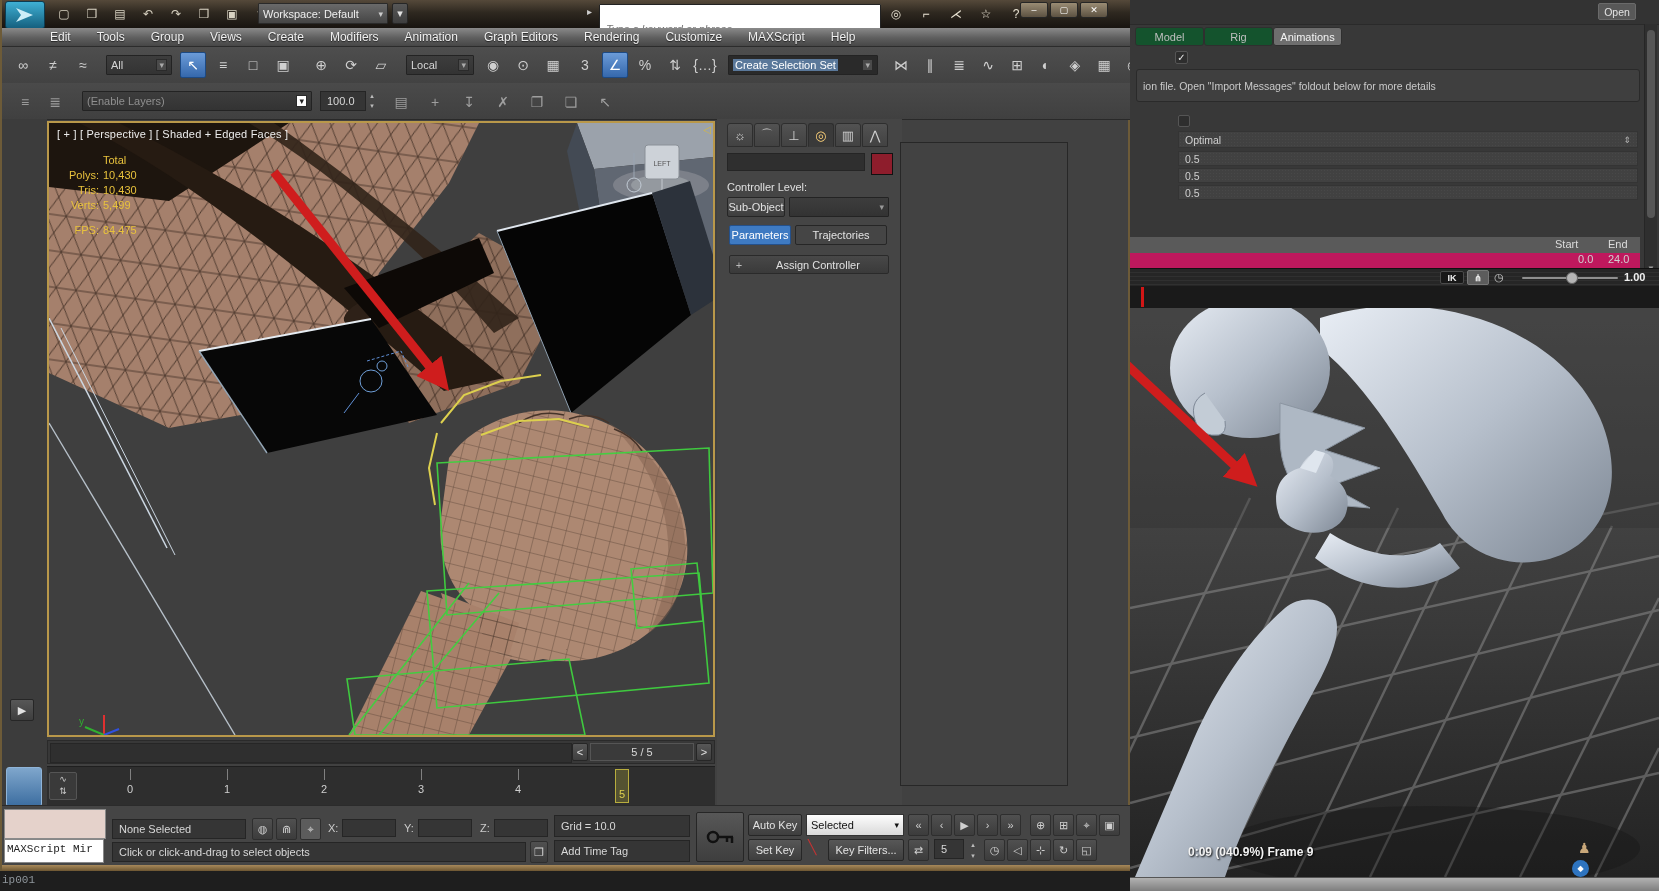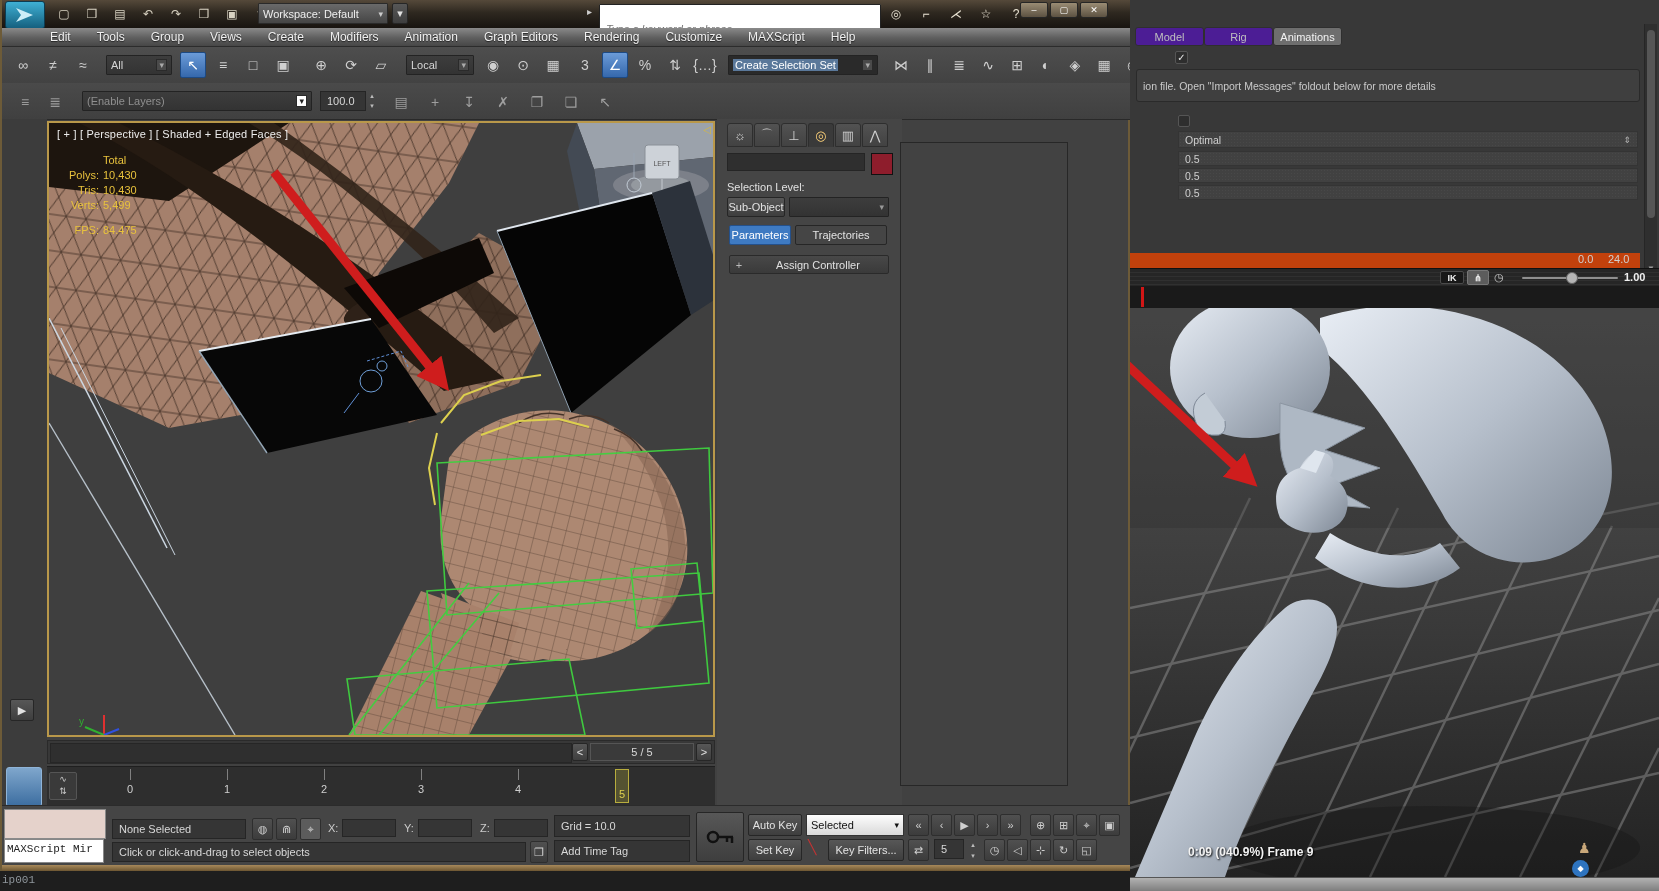--- a/index.html
+++ b/index.html
@@ -487,6 +487,9 @@
 </div>
 
 <div class="a unity">
+  <div class="a" style="left:0;top:0;width:529px;height:24px;background:#333;border-bottom:1px solid #2a2a2a;">
+    <div class="a btn" style="left:468px;top:3px;width:38px;height:17px;background:#585858;border-color:#6a6a6a;font-size:10.5px;">Open</div>
+  </div>
 
   <div class="a irow" style="left:5px;top:27px;gap:0px;">
 

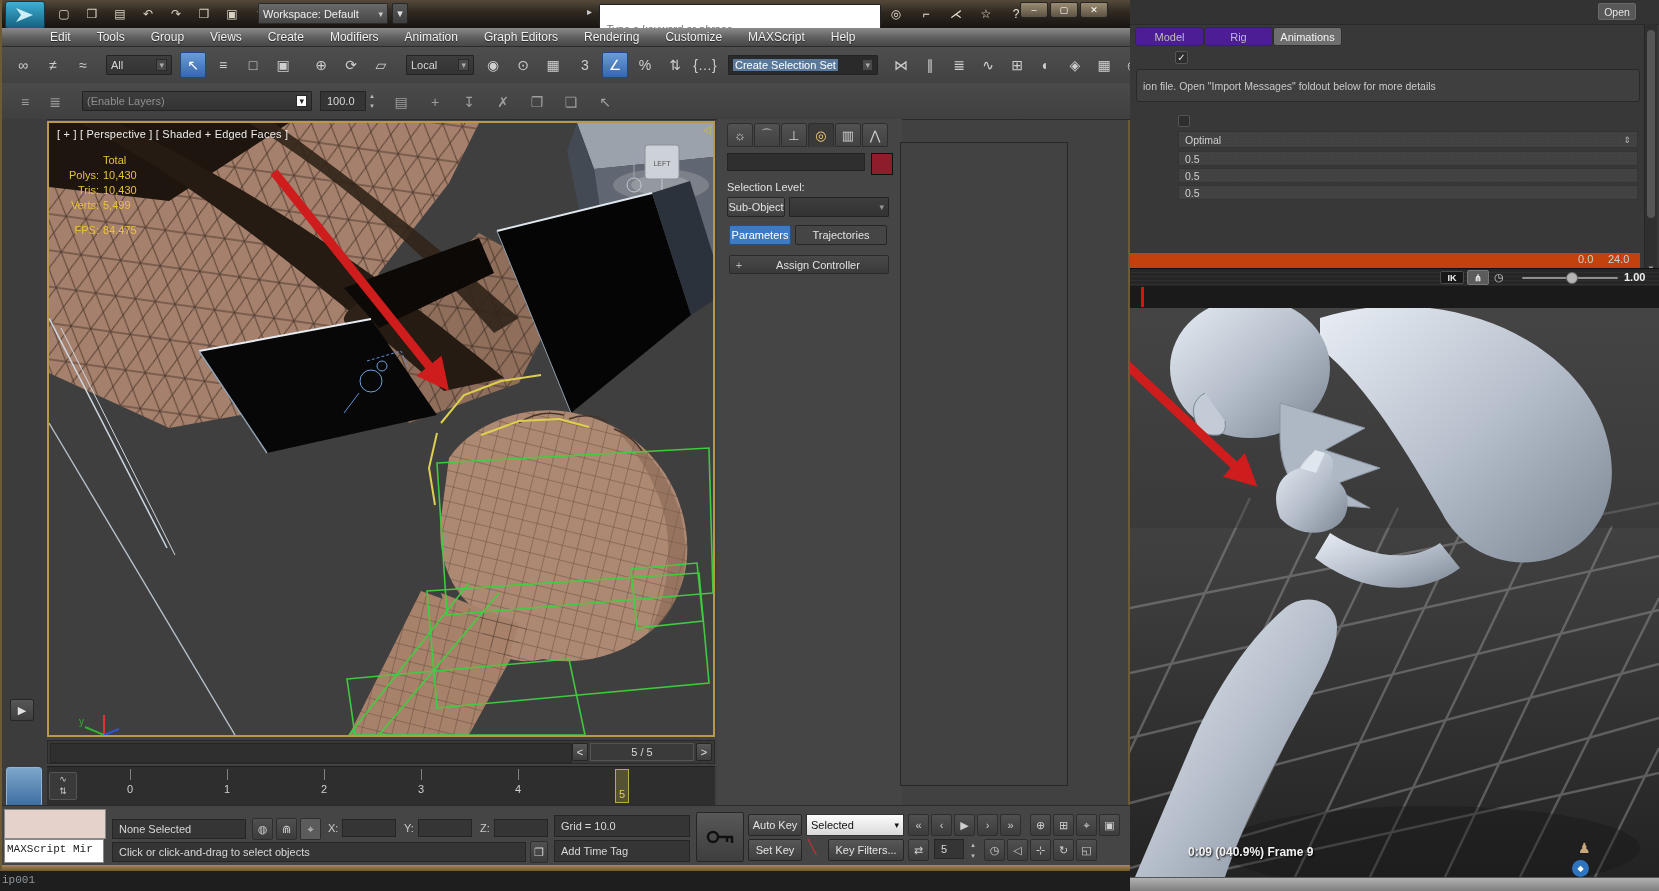--- a/index.html
+++ b/index.html
@@ -66,7 +66,7 @@
   
   .unity{left:1130px;top:0;width:529px;height:877px;background:#383838;}
   .utab{height:19px;padding:0 14px;display:flex;align-items:center;font-size:11px;
-        color:#bfbfbf;background:#4c1d95;border:1px solid #2f2f2f;border-radius:3px;
+        color:#bfbfbf;background:#14532d;border:1px solid #2f2f2f;border-radius:3px;
         box-sizing:border-box;justify-content:center;}
   .utab.active{background:#6e6e6e;color:#f2f2f2;}
   .ubox{background:#3f3f3f;border:1px solid #2a2a2a;border-radius:3px;color:#c9c9c9;

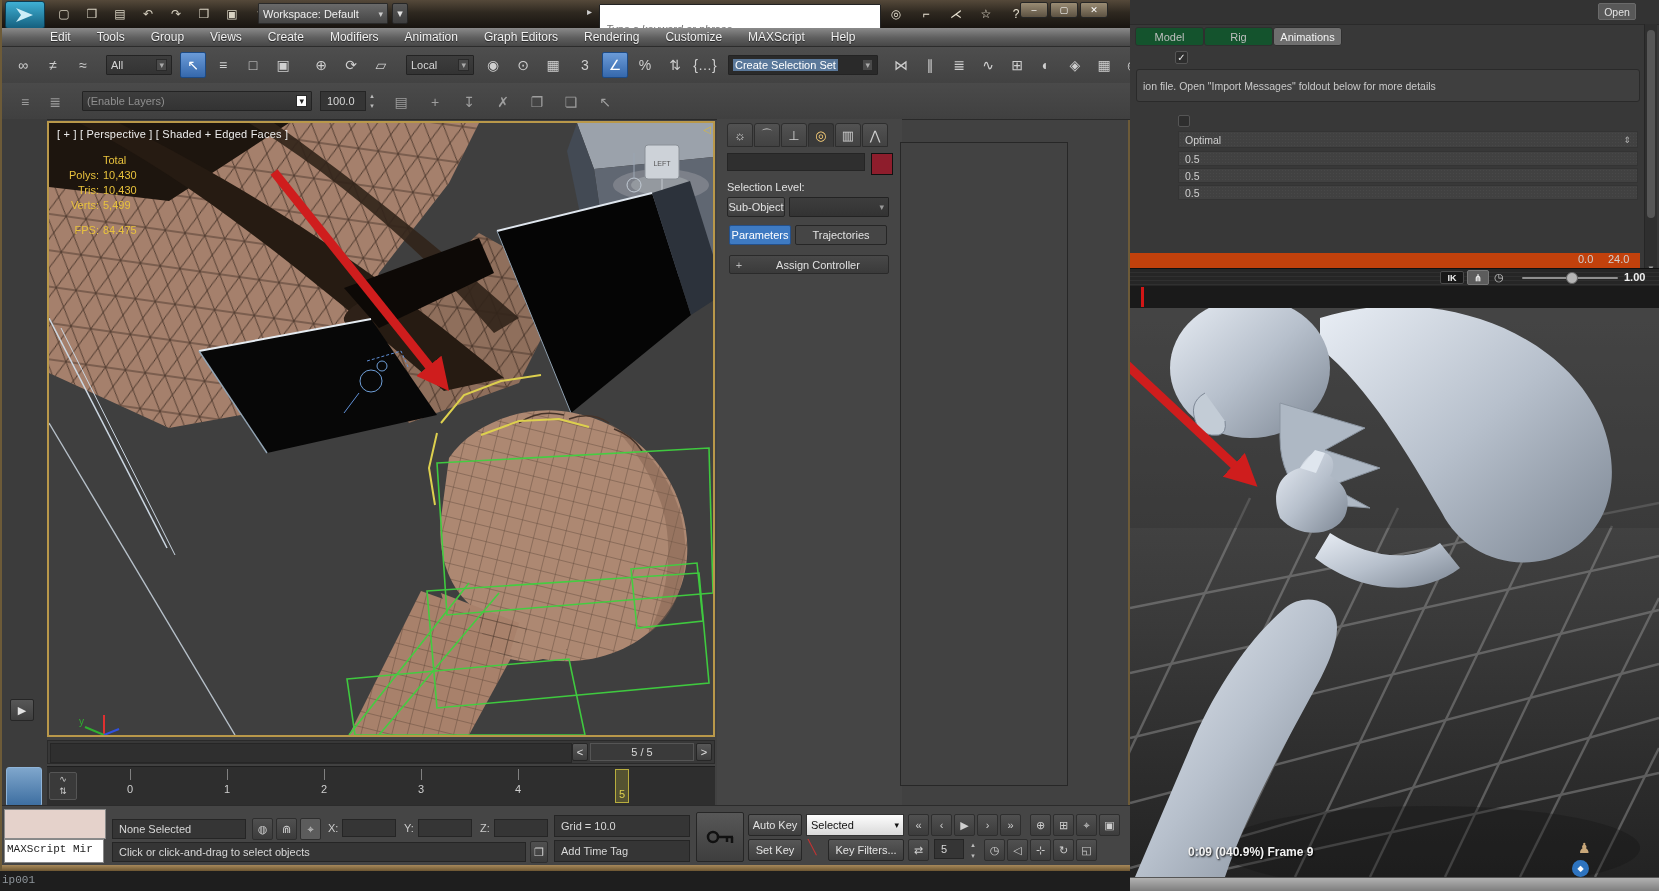--- a/index.html
+++ b/index.html
@@ -467,7 +467,7 @@
       </div>
     <input class="a fld" style="left: 10px; top: 34px; width: 138px; height: 18px; background: rgb(47, 47, 47);">
     <div class="a" style="left:154px;top:34px;width:20px;height:20px;background:#8e1d2c;border:1px solid #111;"></div>
-    <div class="a" style="left:10px;top:62px;font-size:11px;color:#e0e0e0;">Selection Level:</div>
+    <div class="a" style="left:10px;top:62px;font-size:11px;color:#e0e0e0;">Controller Level:</div>
     <div class="a btn" style="left:10px;top:78px;width:58px;height:20px;">Sub-Object</div>
     <div class="a combo" style="left:72px;top:78px;width:100px;height:20px;">
       <span></span>

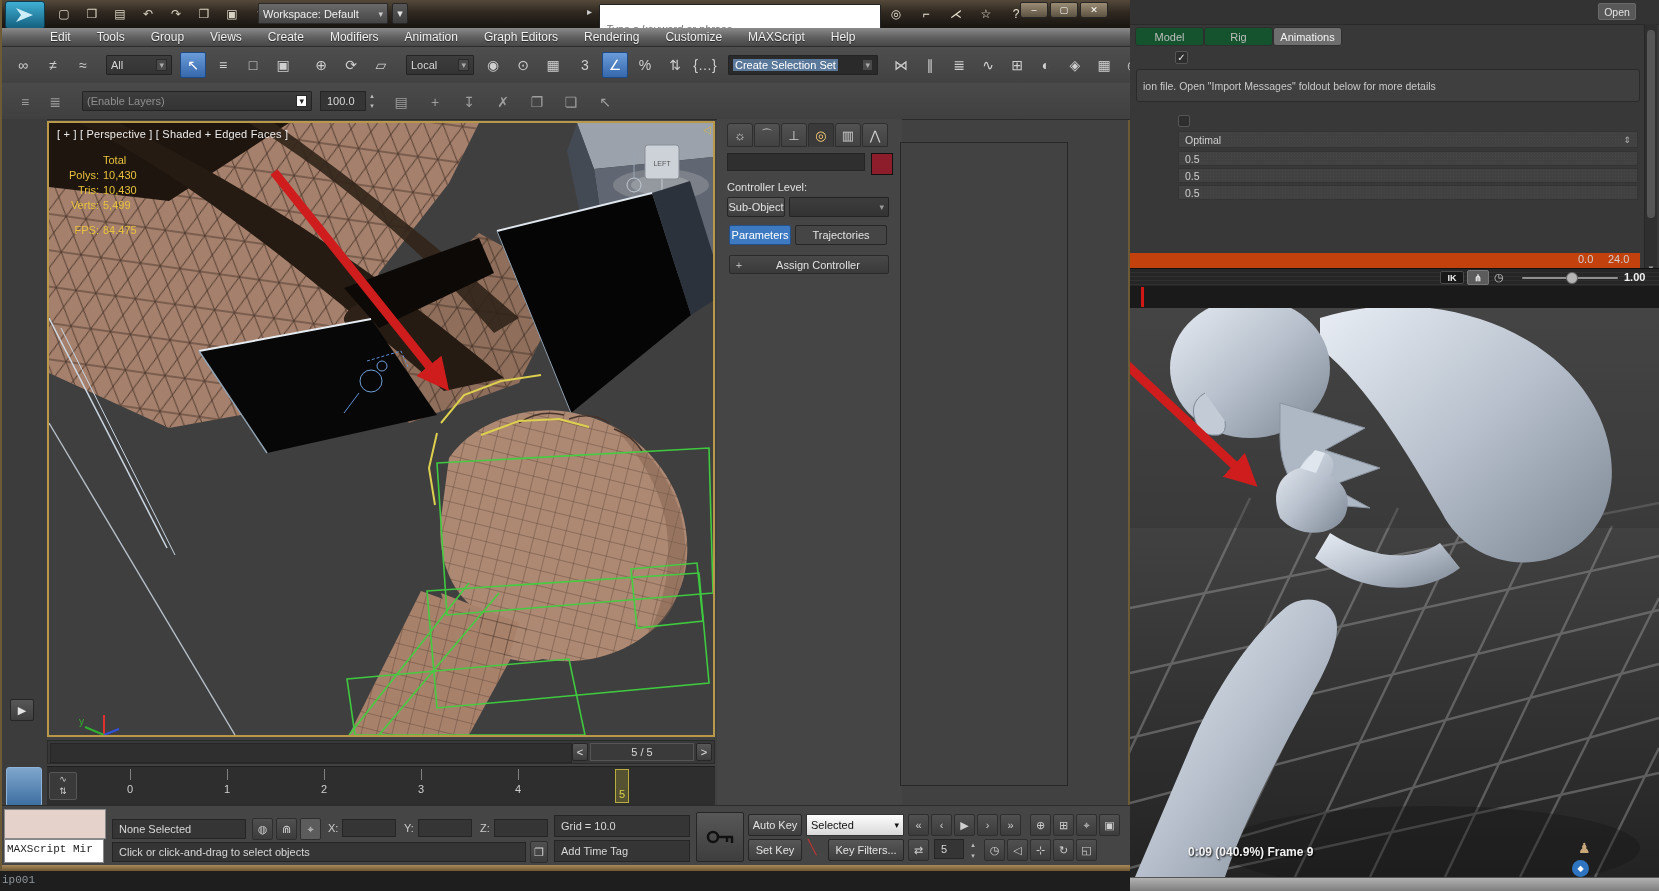--- a/index.html
+++ b/index.html
@@ -516,6 +516,10 @@
     </div>
 
 
+  <div class="a" style="left:0;top:237px;width:510px;height:16px;background:#5a5a5a;font-size:11px;color:#dcdcdc;">
+    <span class="a" style="left:425px;top:1px;">Start</span>
+    <span class="a" style="left:478px;top:1px;">End</span>
+  </div>
   <div class="a" style="left:0;top:253px;width:510px;height:15px;background:#c2410c;font-size:11px;color:#cfcfcf;">
     <span class="a" style="left:448px;top:0;">0.0</span>
     <span class="a" style="left:478px;top:0;">24.0</span>

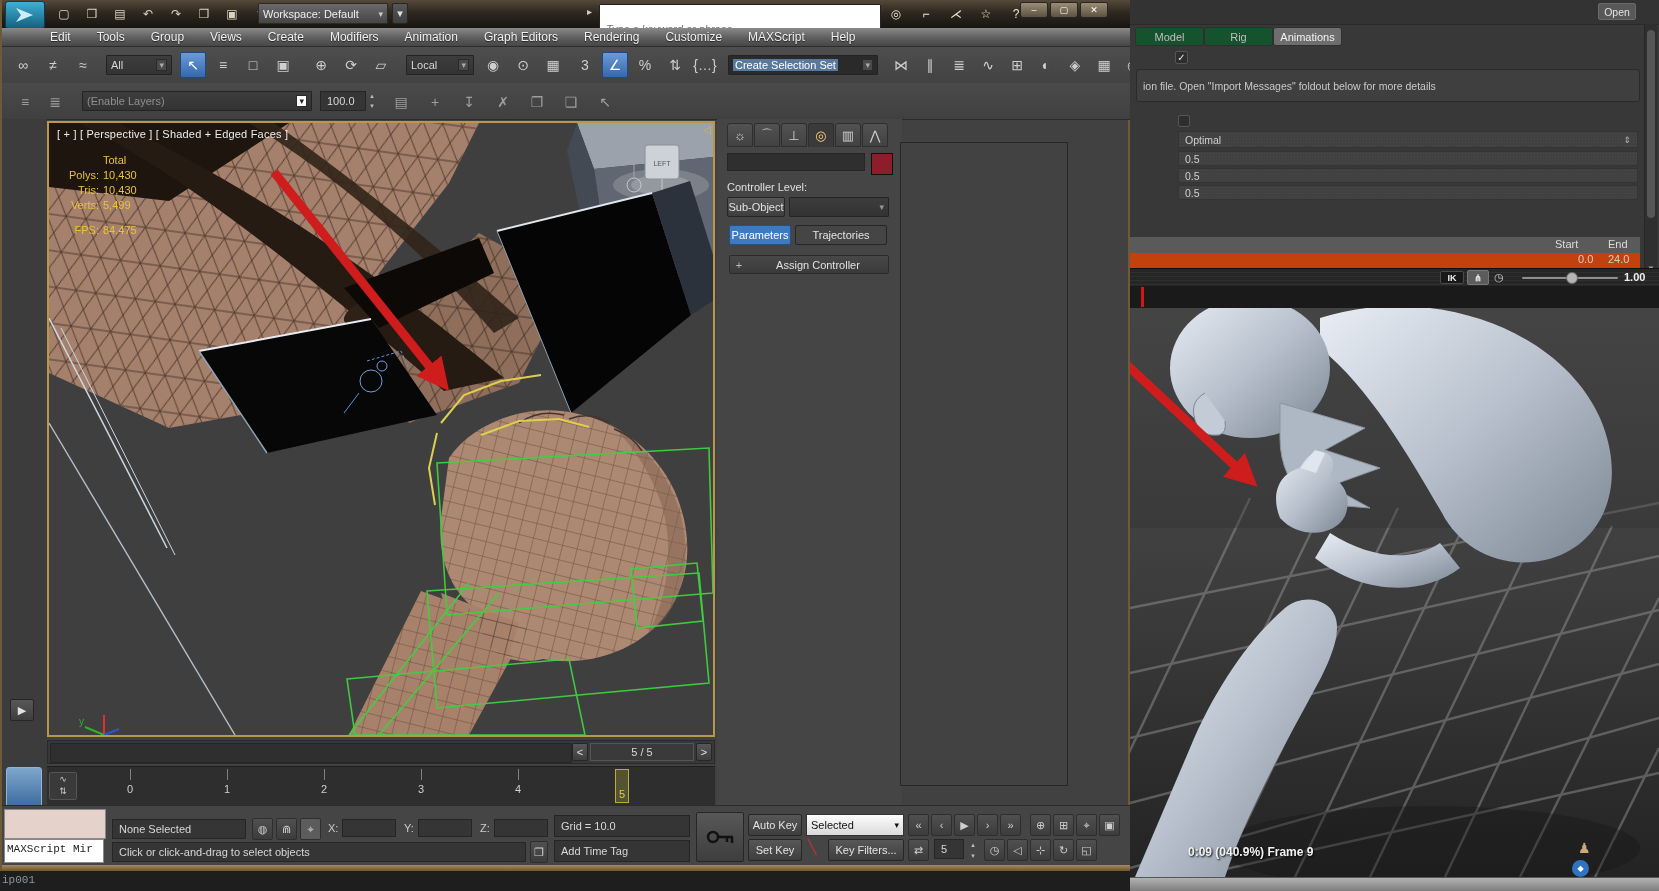--- a/index.html
+++ b/index.html
@@ -520,7 +520,7 @@
     <span class="a" style="left:425px;top:1px;">Start</span>
     <span class="a" style="left:478px;top:1px;">End</span>
   </div>
-  <div class="a" style="left:0;top:253px;width:510px;height:15px;background:#c2410c;font-size:11px;color:#cfcfcf;">
+  <div class="a" style="left:0;top:253px;width:510px;height:15px;background:#be185d;font-size:11px;color:#cfcfcf;">
     <span class="a" style="left:448px;top:0;">0.0</span>
     <span class="a" style="left:478px;top:0;">24.0</span>
   </div>

